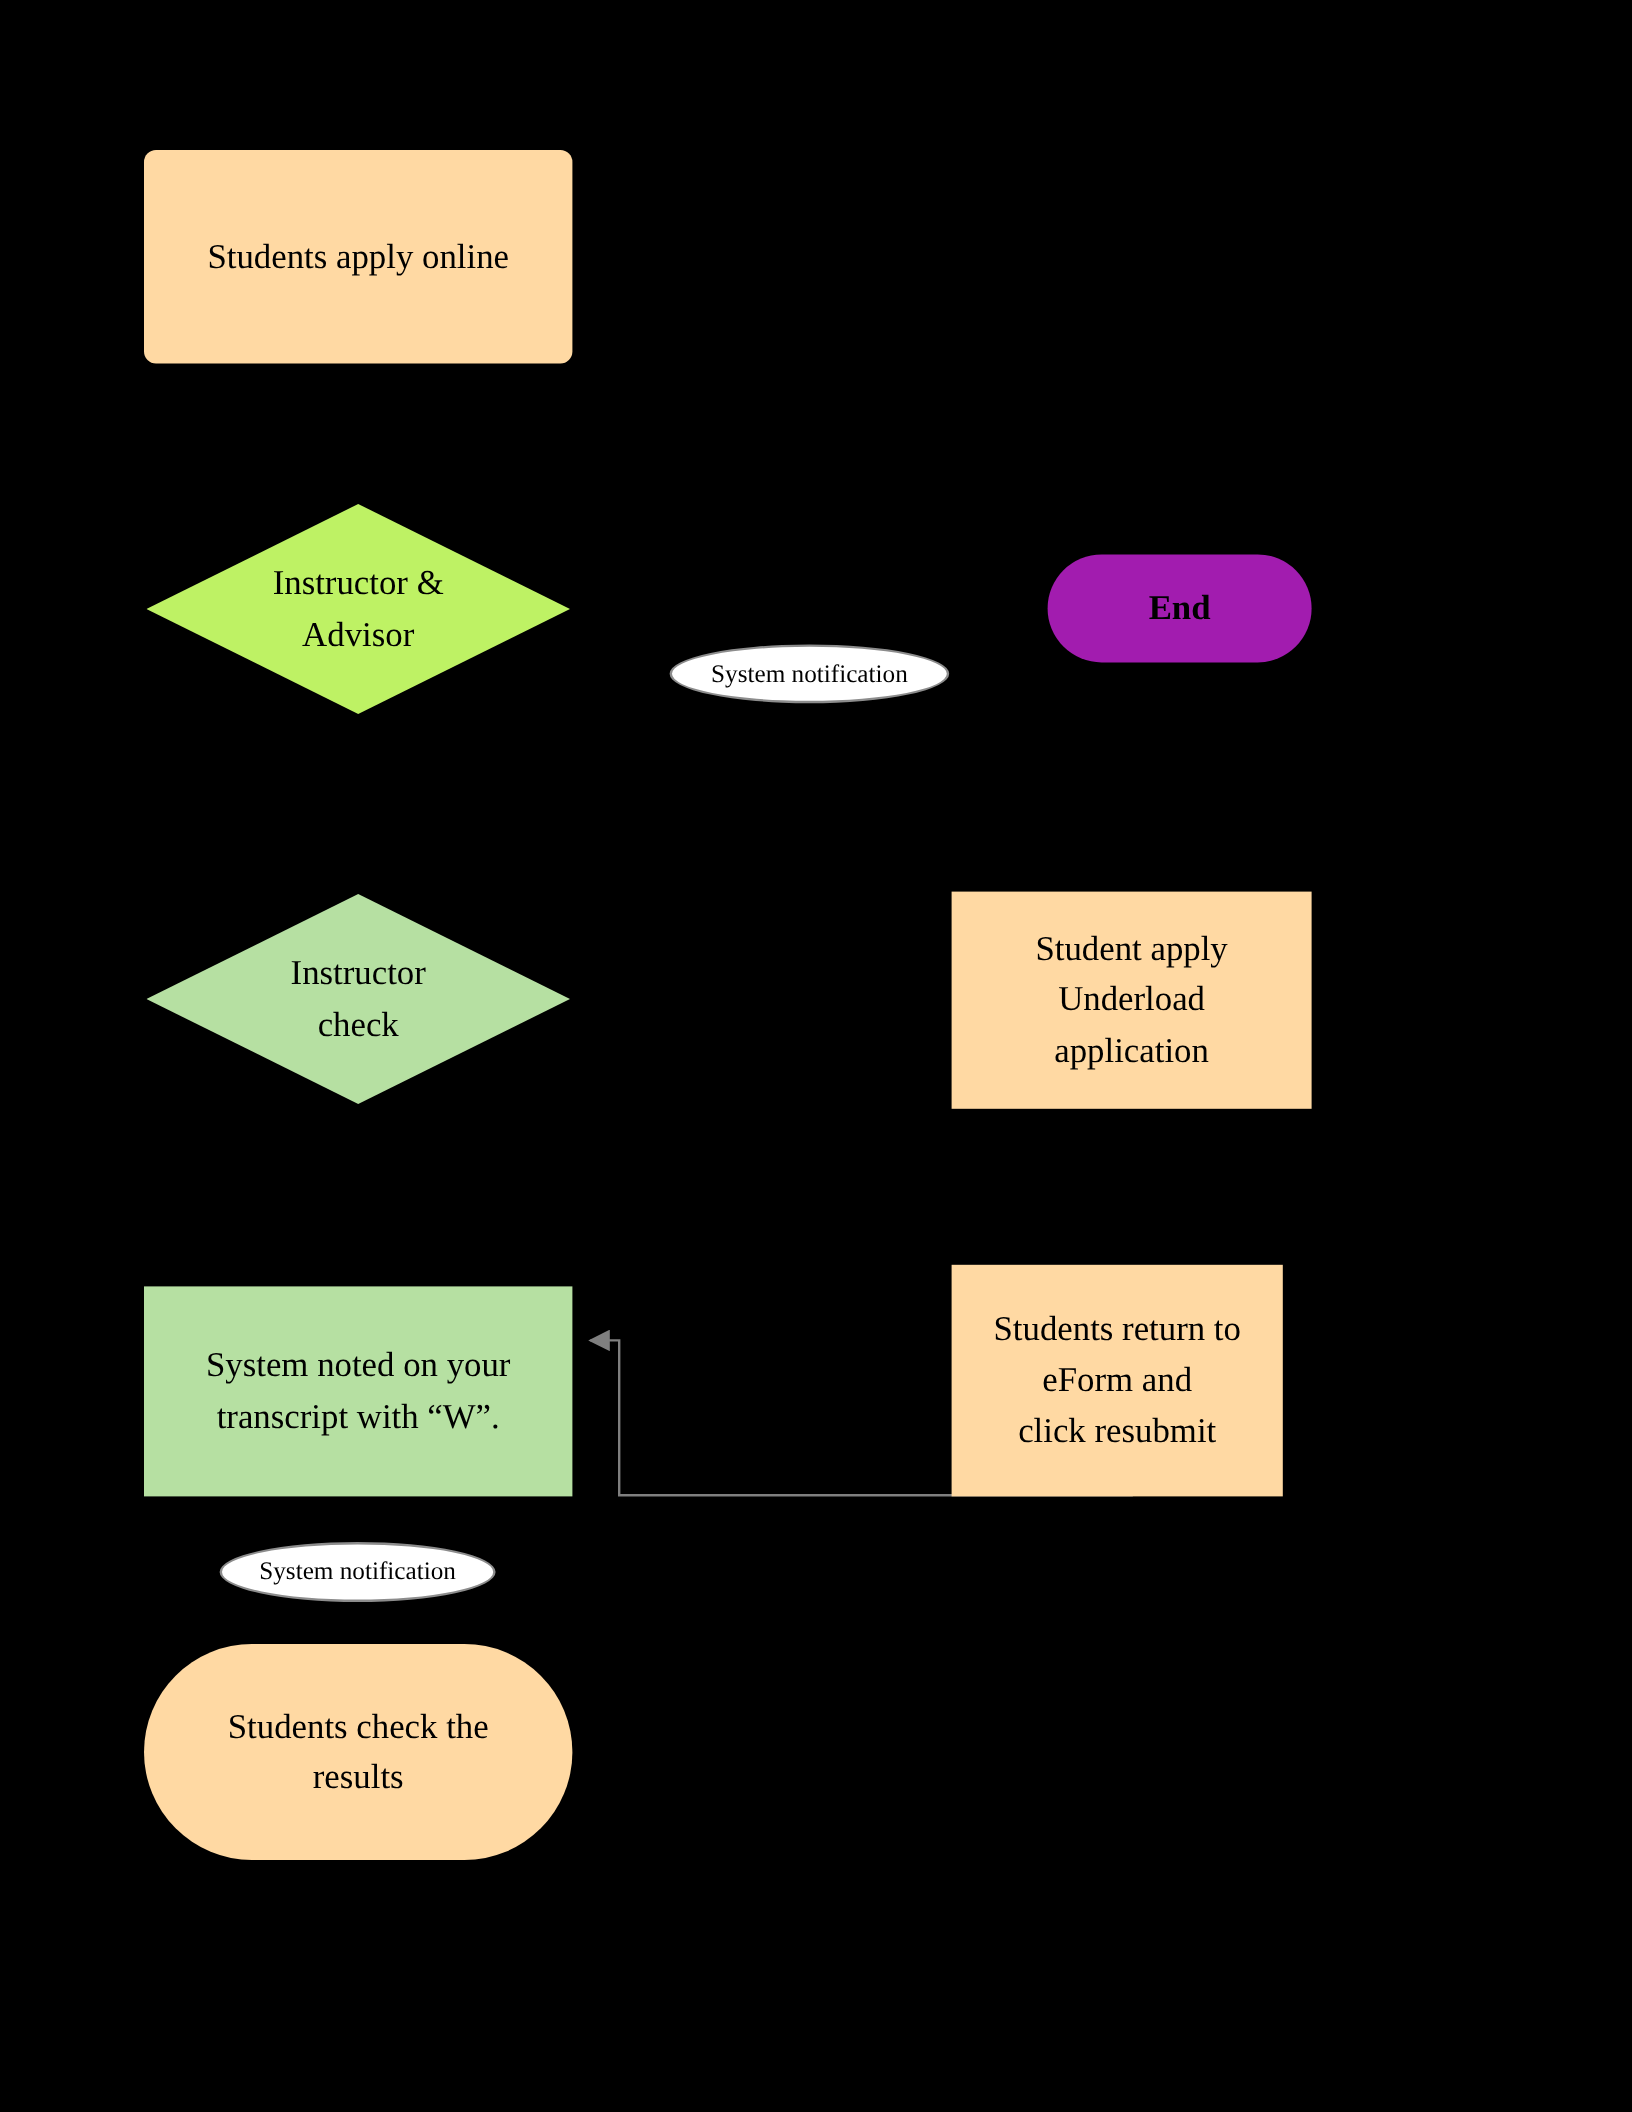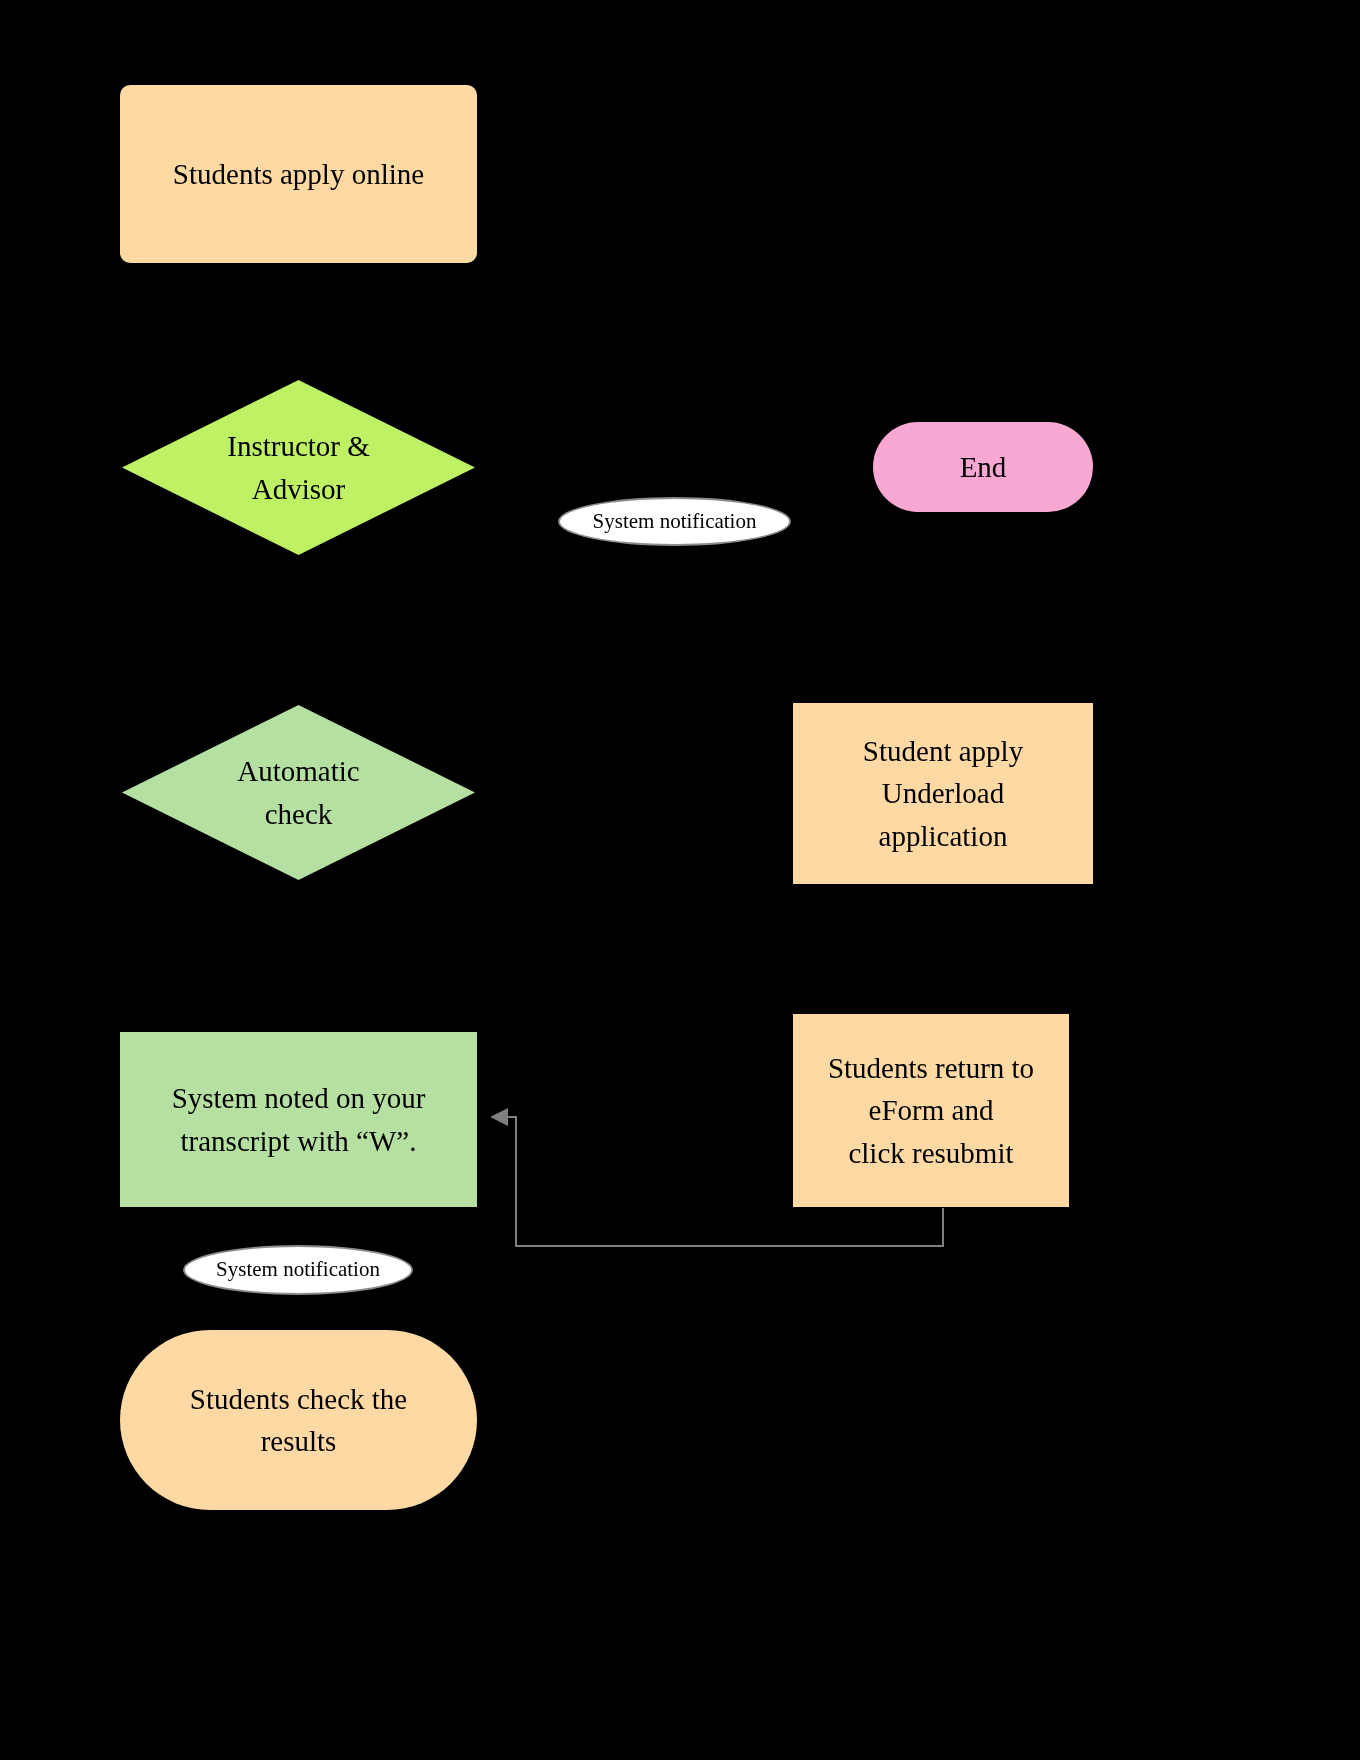--- a/index.html
+++ b/index.html
@@ -29,6 +29,7 @@
     justify-content: center;
     text-align: center;
     box-sizing: border-box;
+    margin-top: 40px;
   }
   .node .label {
     white-space: pre-line;

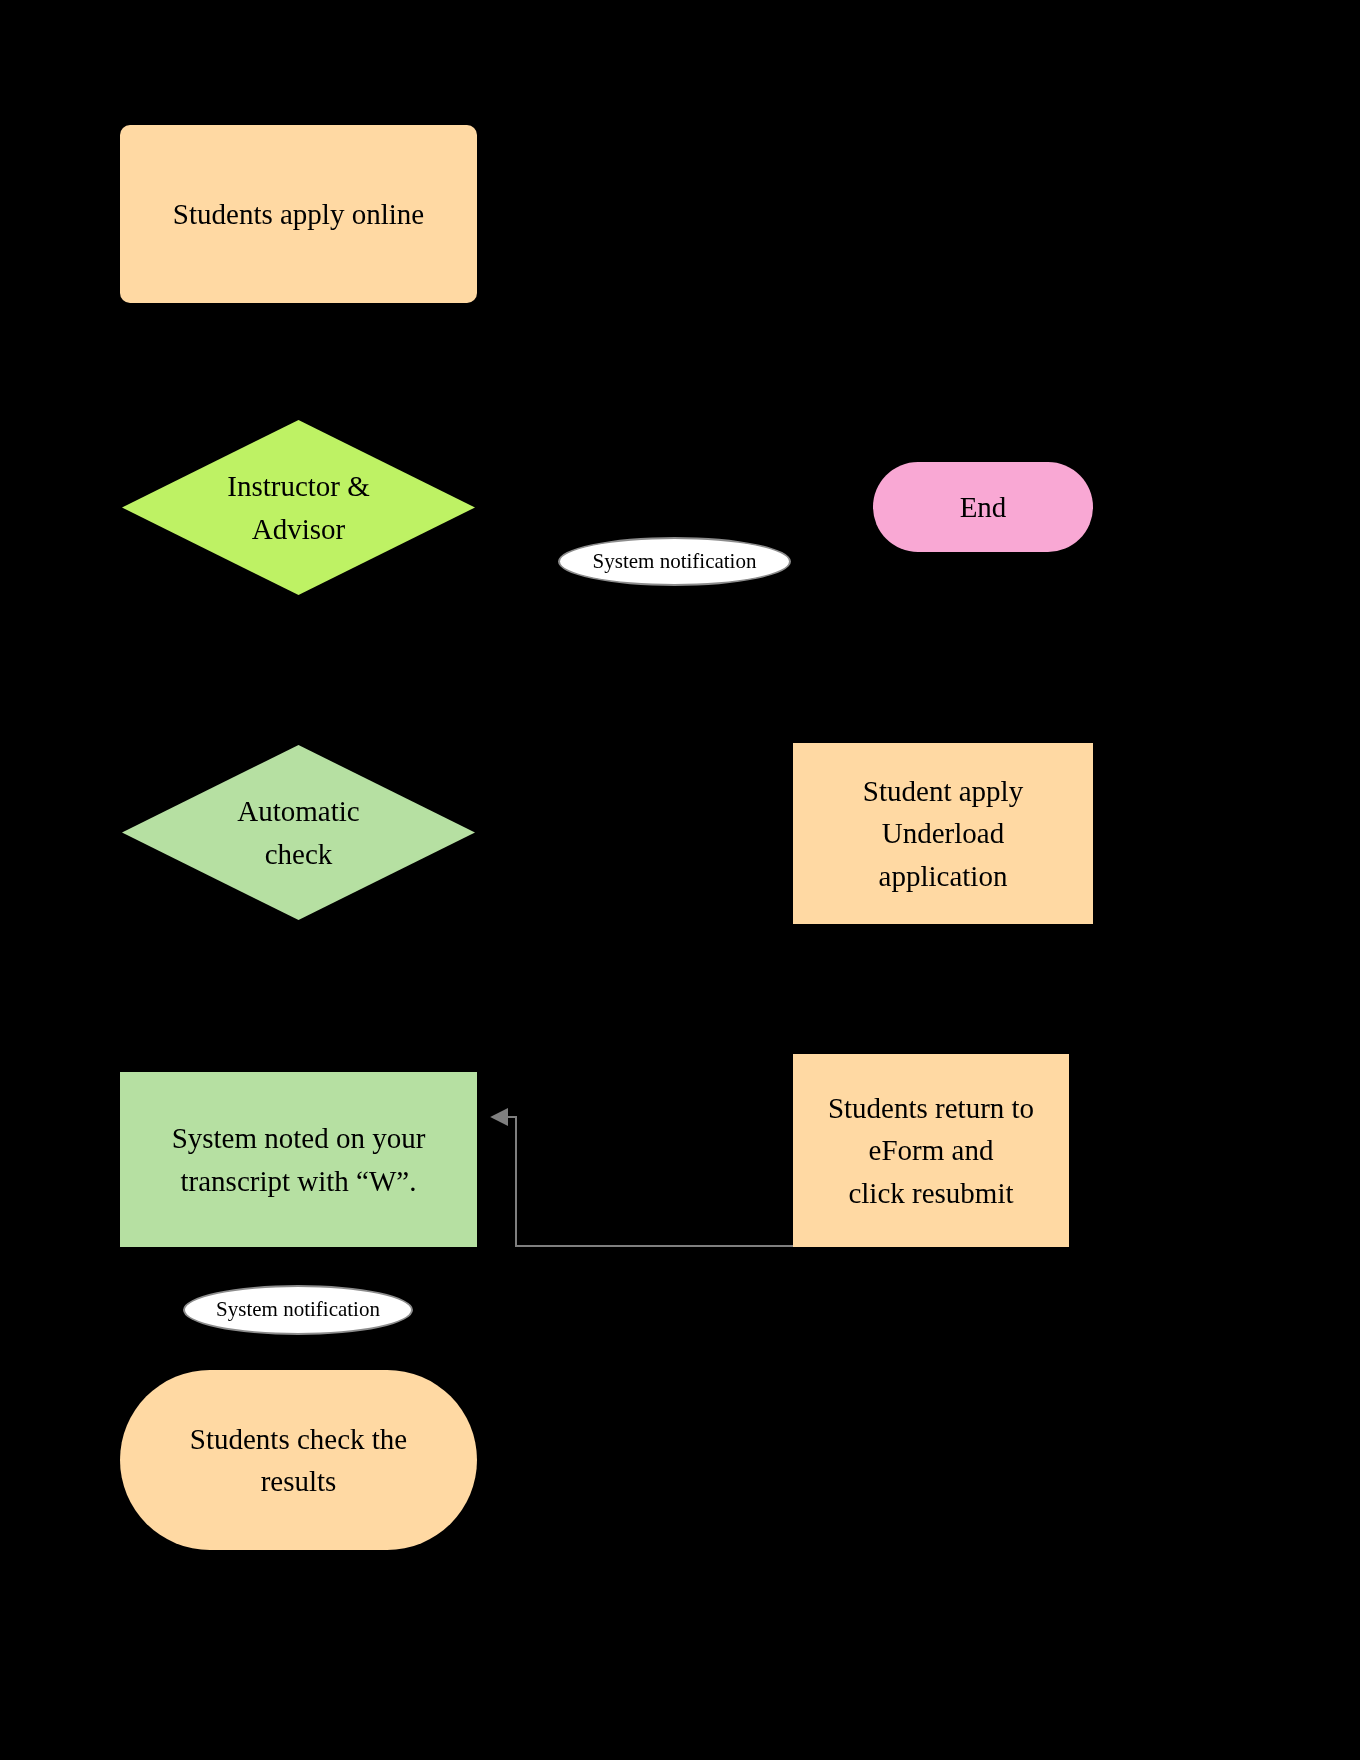--- a/index.html
+++ b/index.html
@@ -43,7 +43,7 @@
   .orange { background: #ffd9a3; }
   .blue   { background: #bef264; }
   .green  { background: #b6e0a2; }
-  .pink   { background: #f9a8d4; }
+  .pink   { background: #a21caf; font-weight: bold; }
   .rounded { border-radius: 10px; }
   .pill    { border-radius: 45px; }
   .stadium { border-radius: 90px; }

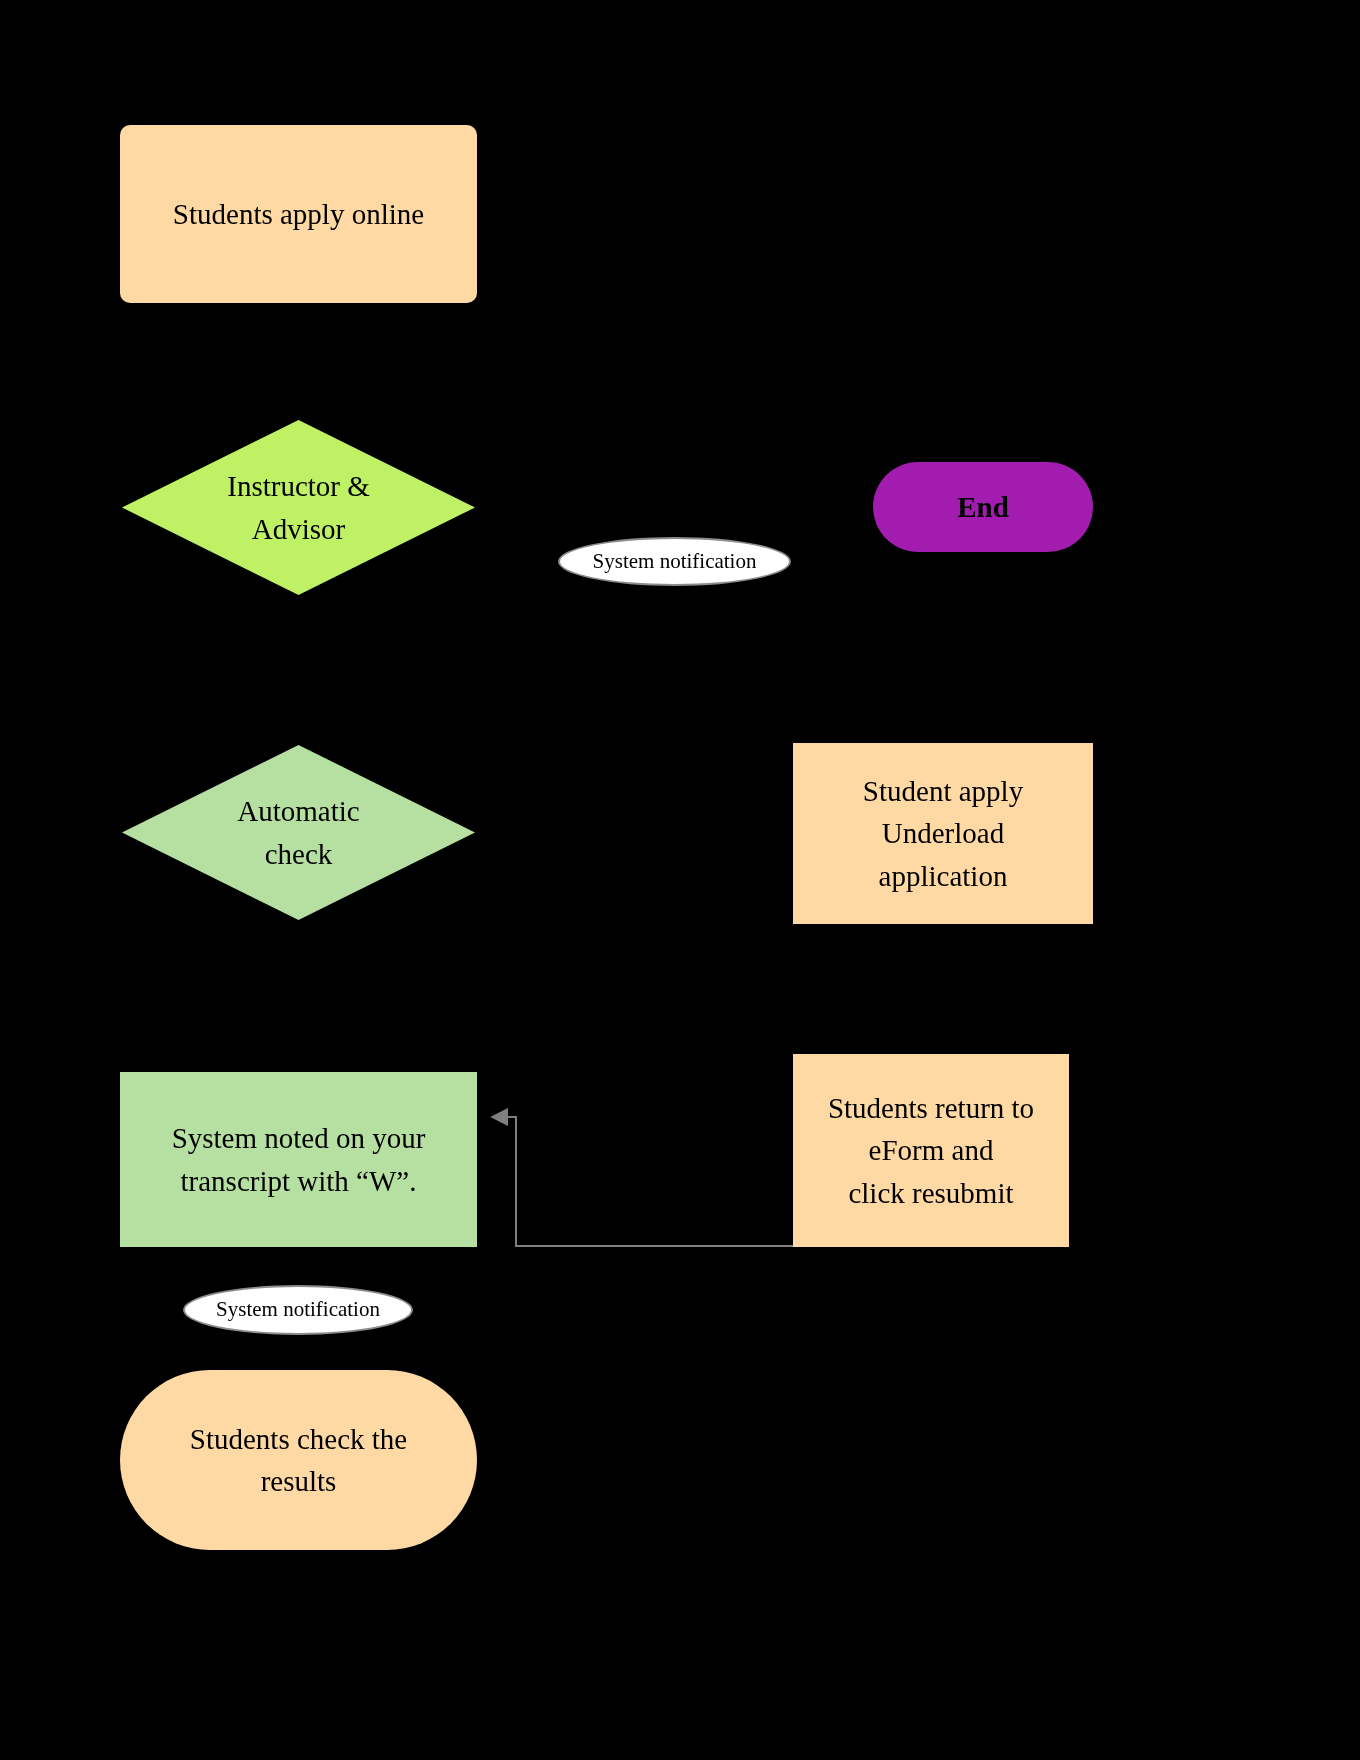--- a/index.html
+++ b/index.html
@@ -100,7 +100,7 @@
   </div>
 
   <div class="node green diamond" id="n-autocheck">
-    <span class="label">Automatic
+    <span class="label">Instructor
 check</span>
   </div>
 

